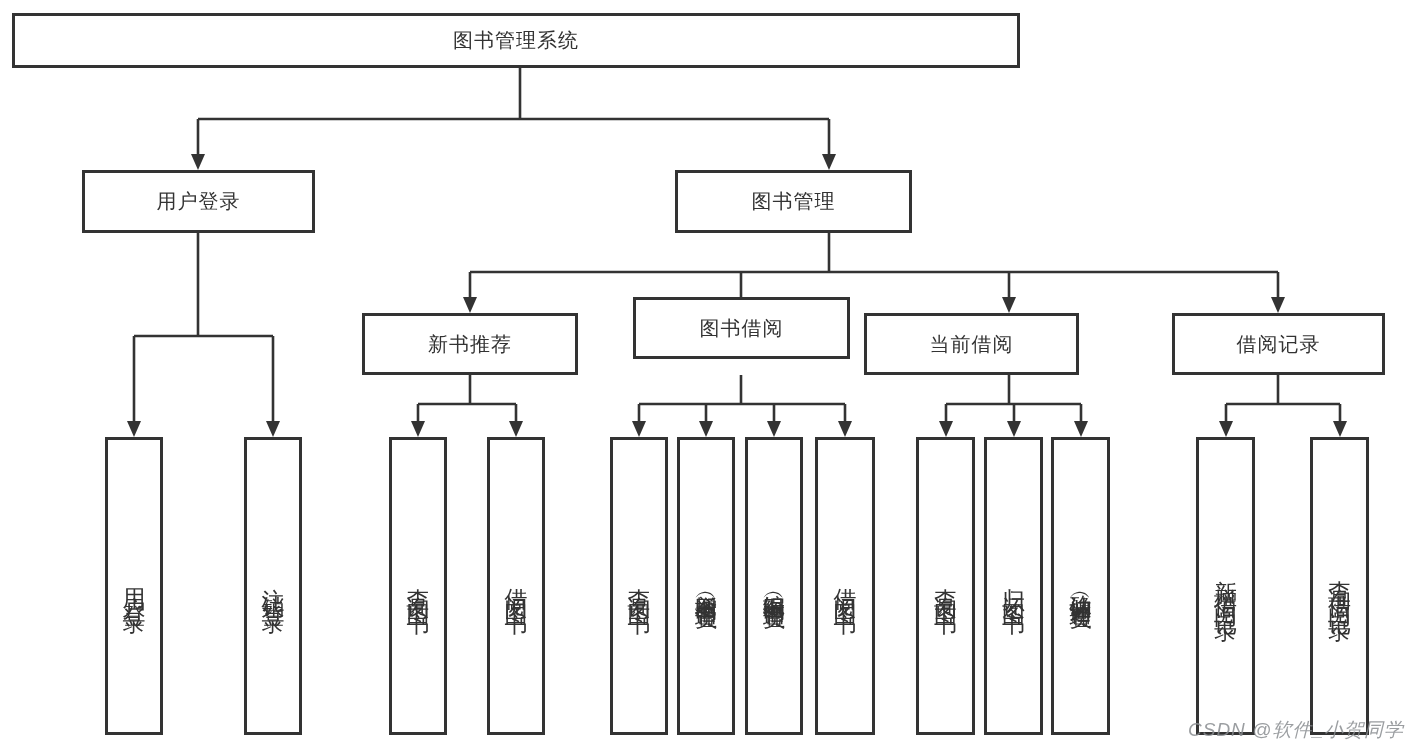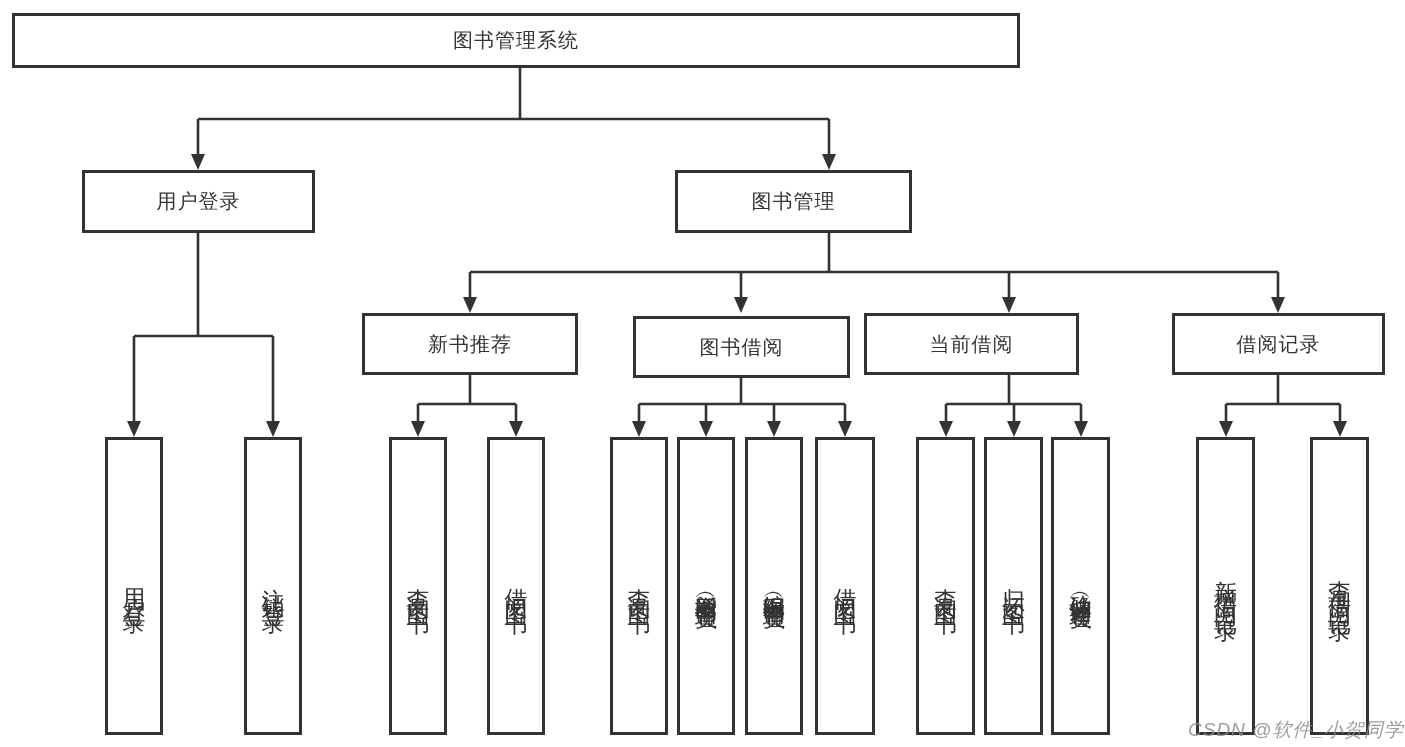--- a/index.html
+++ b/index.html
@@ -148,7 +148,7 @@
   <div class="box" style="left:675px; top:170px; width:237px; height:63px;">图书管理</div>
 
   <div class="box" style="left:362px; top:313px; width:216px; height:62px;">新书推荐</div>
-  <div class="box" style="left:633px; top:316px; width:217px; height:62px;">图书借阅</div>
+  <div class="box" style="left:633px; top:297px; width:217px; height:62px;">图书借阅</div>
   <div class="box" style="left:864px; top:313px; width:215px; height:62px;">当前借阅</div>
   <div class="box" style="left:1172px; top:313px; width:213px; height:62px;">借阅记录</div>
 

